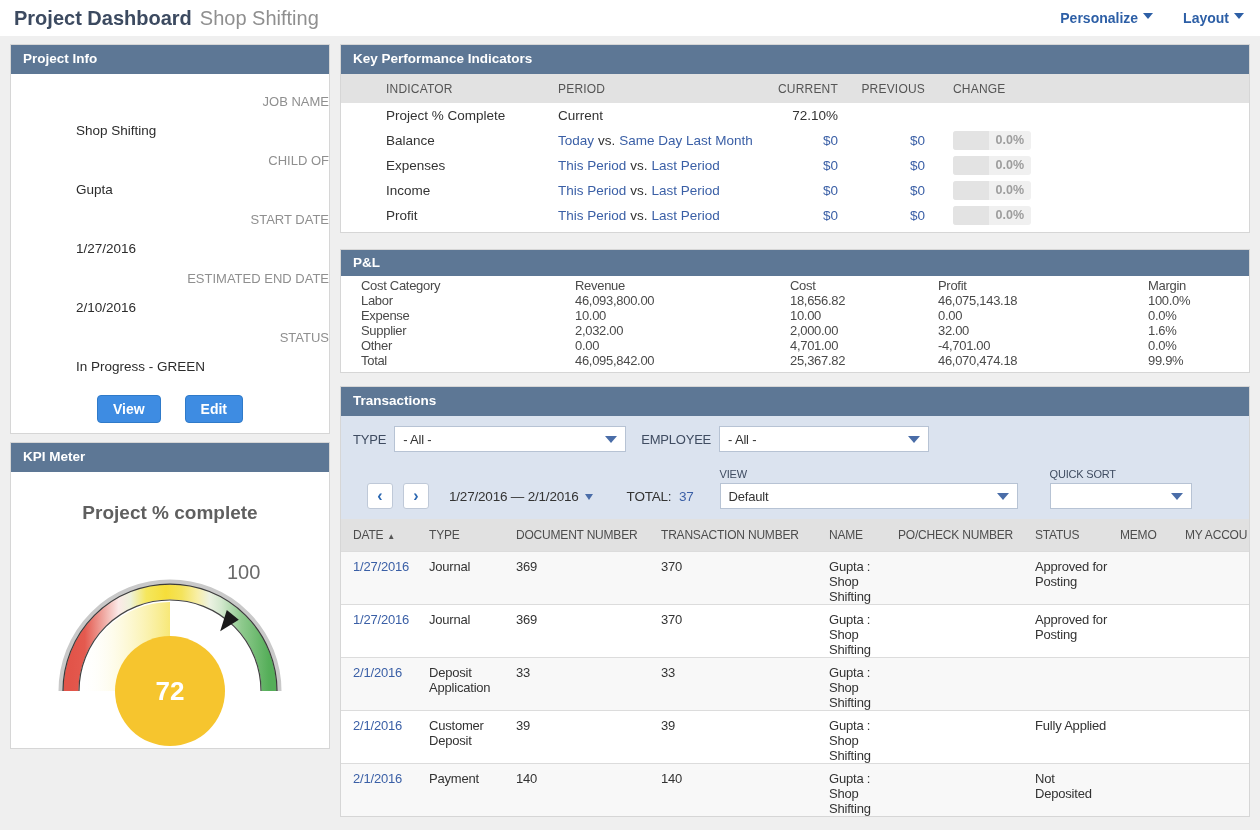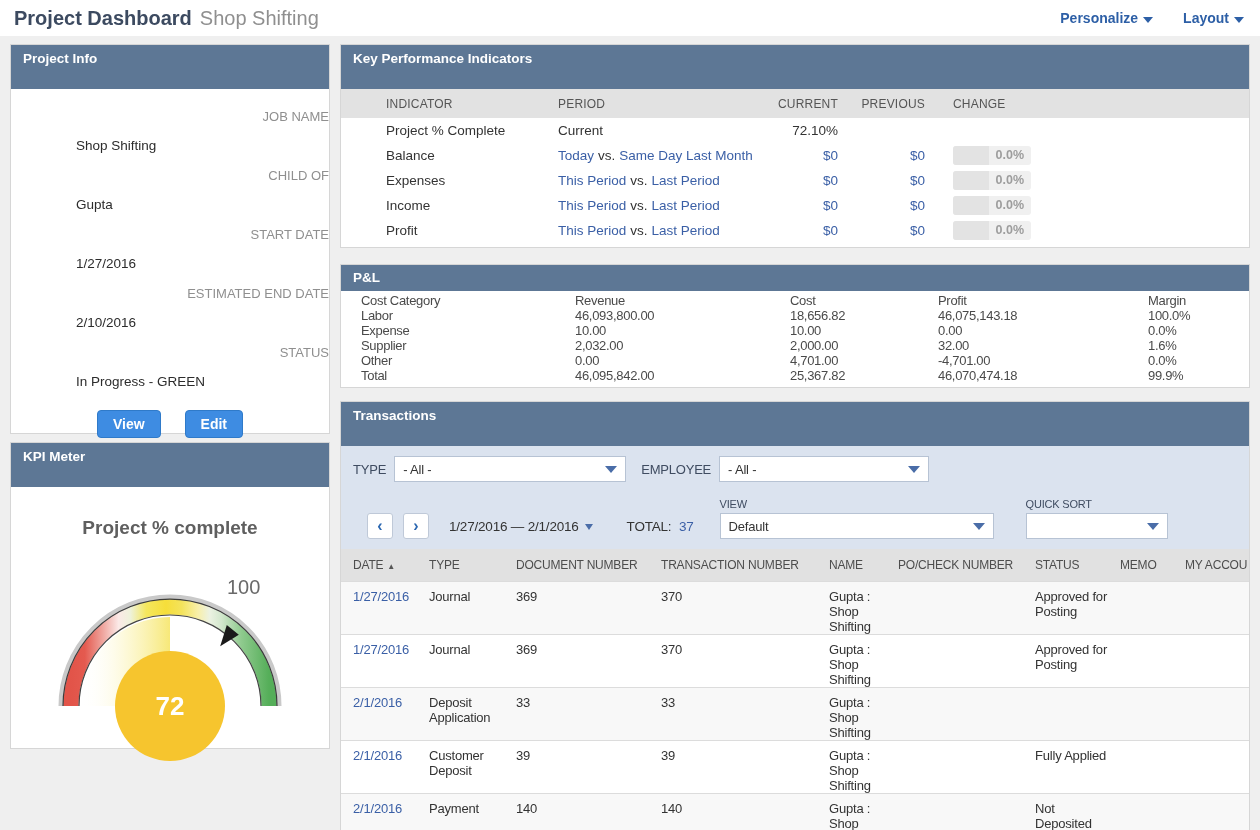--- a/index.html
+++ b/index.html
@@ -12,7 +12,7 @@
   .topbar .subtitle { font-size:20px; color:#8f8f8f; margin-left:8px; }
   .topbar .spacer { flex:1; }
   .toplink { font-size:14px; font-weight:bold; color:#2d5fa6; margin-left:30px; cursor:pointer;
-    display:flex; align-items:center; }
+    display:flex; align-items:flex-start; }
   .caret { display:inline-block; width:0; height:0; border-left:5px solid transparent;
     border-right:5px solid transparent; border-top:6px solid #2d5fa6; margin-left:5px; margin-top:3px; }
 

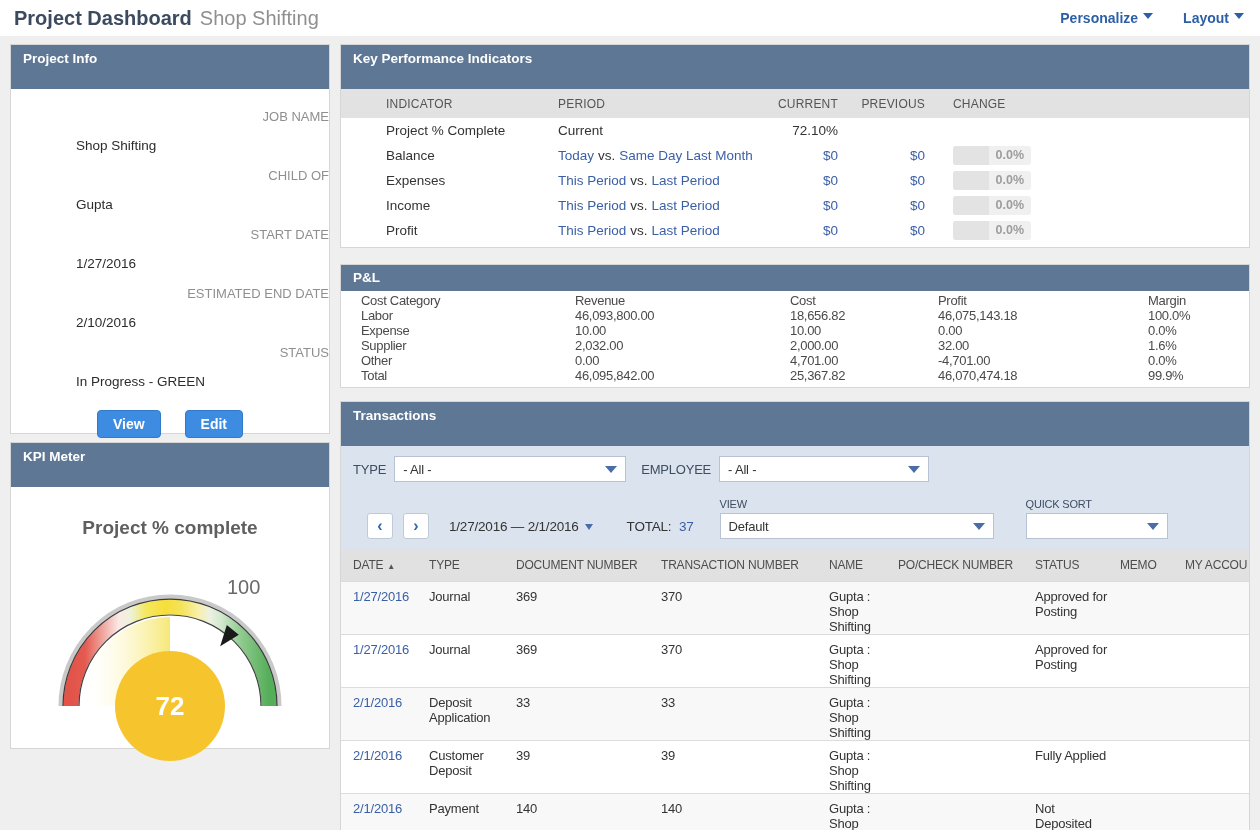--- a/index.html
+++ b/index.html
@@ -23,7 +23,7 @@
 
   .panel { background:#fff; border:1px solid #d6d6d6; margin-bottom:8px; }
   .panel-header { background:#5d7795; color:#fff; font-size:13.5px; font-weight:bold;
-    padding:0 12px; height:44px; line-height:28px; }
+    padding:0 12px; height:29px; line-height:28px; }
 
   
   .pi-body { padding:20px 0 14px 65px; }

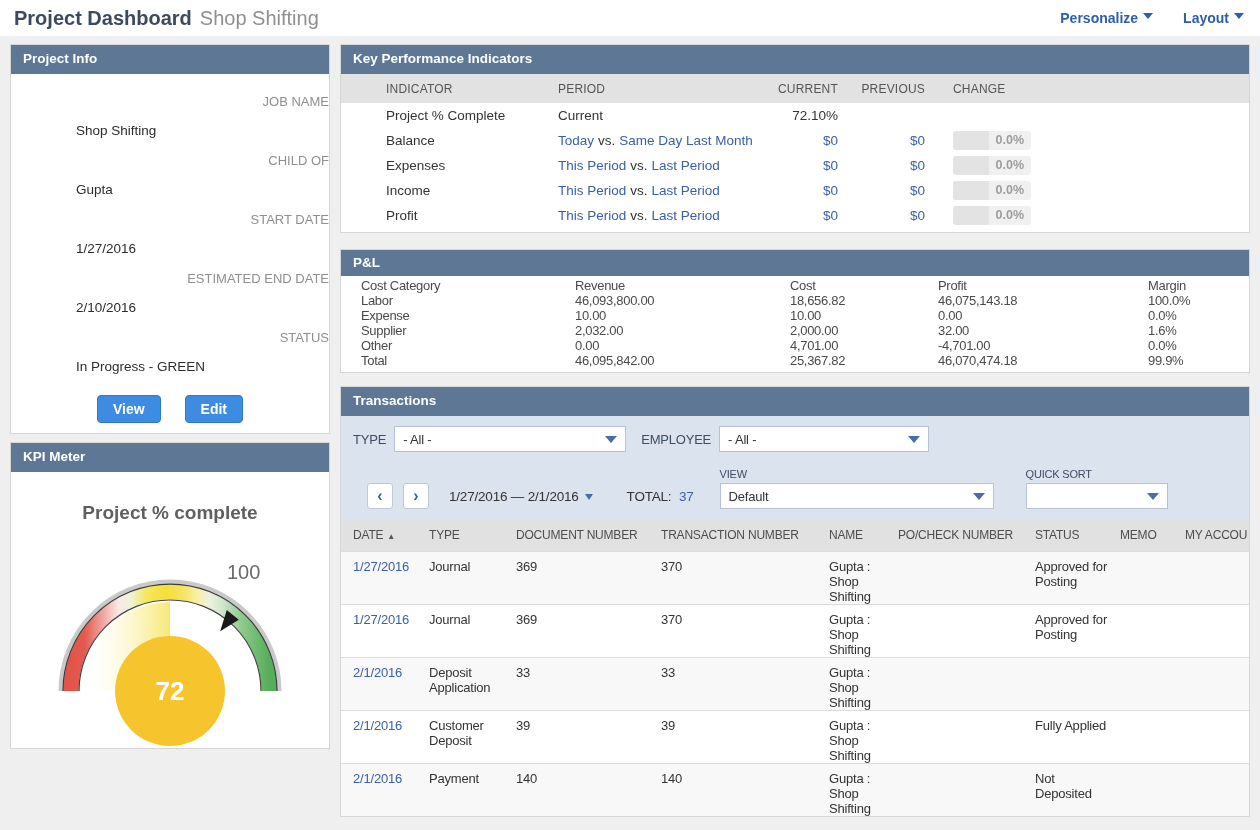--- a/index.html
+++ b/index.html
@@ -351,7 +351,7 @@
           </div>
           <div class="sel-group">
             <div class="sel-label">VIEW</div>
-            <div class="dropdown" style="width:274px;">
+            <div class="dropdown" style="width:298px;">
               <span class="dd-text">Default</span>
               <span class="dd-arrow"></span>
             </div>

